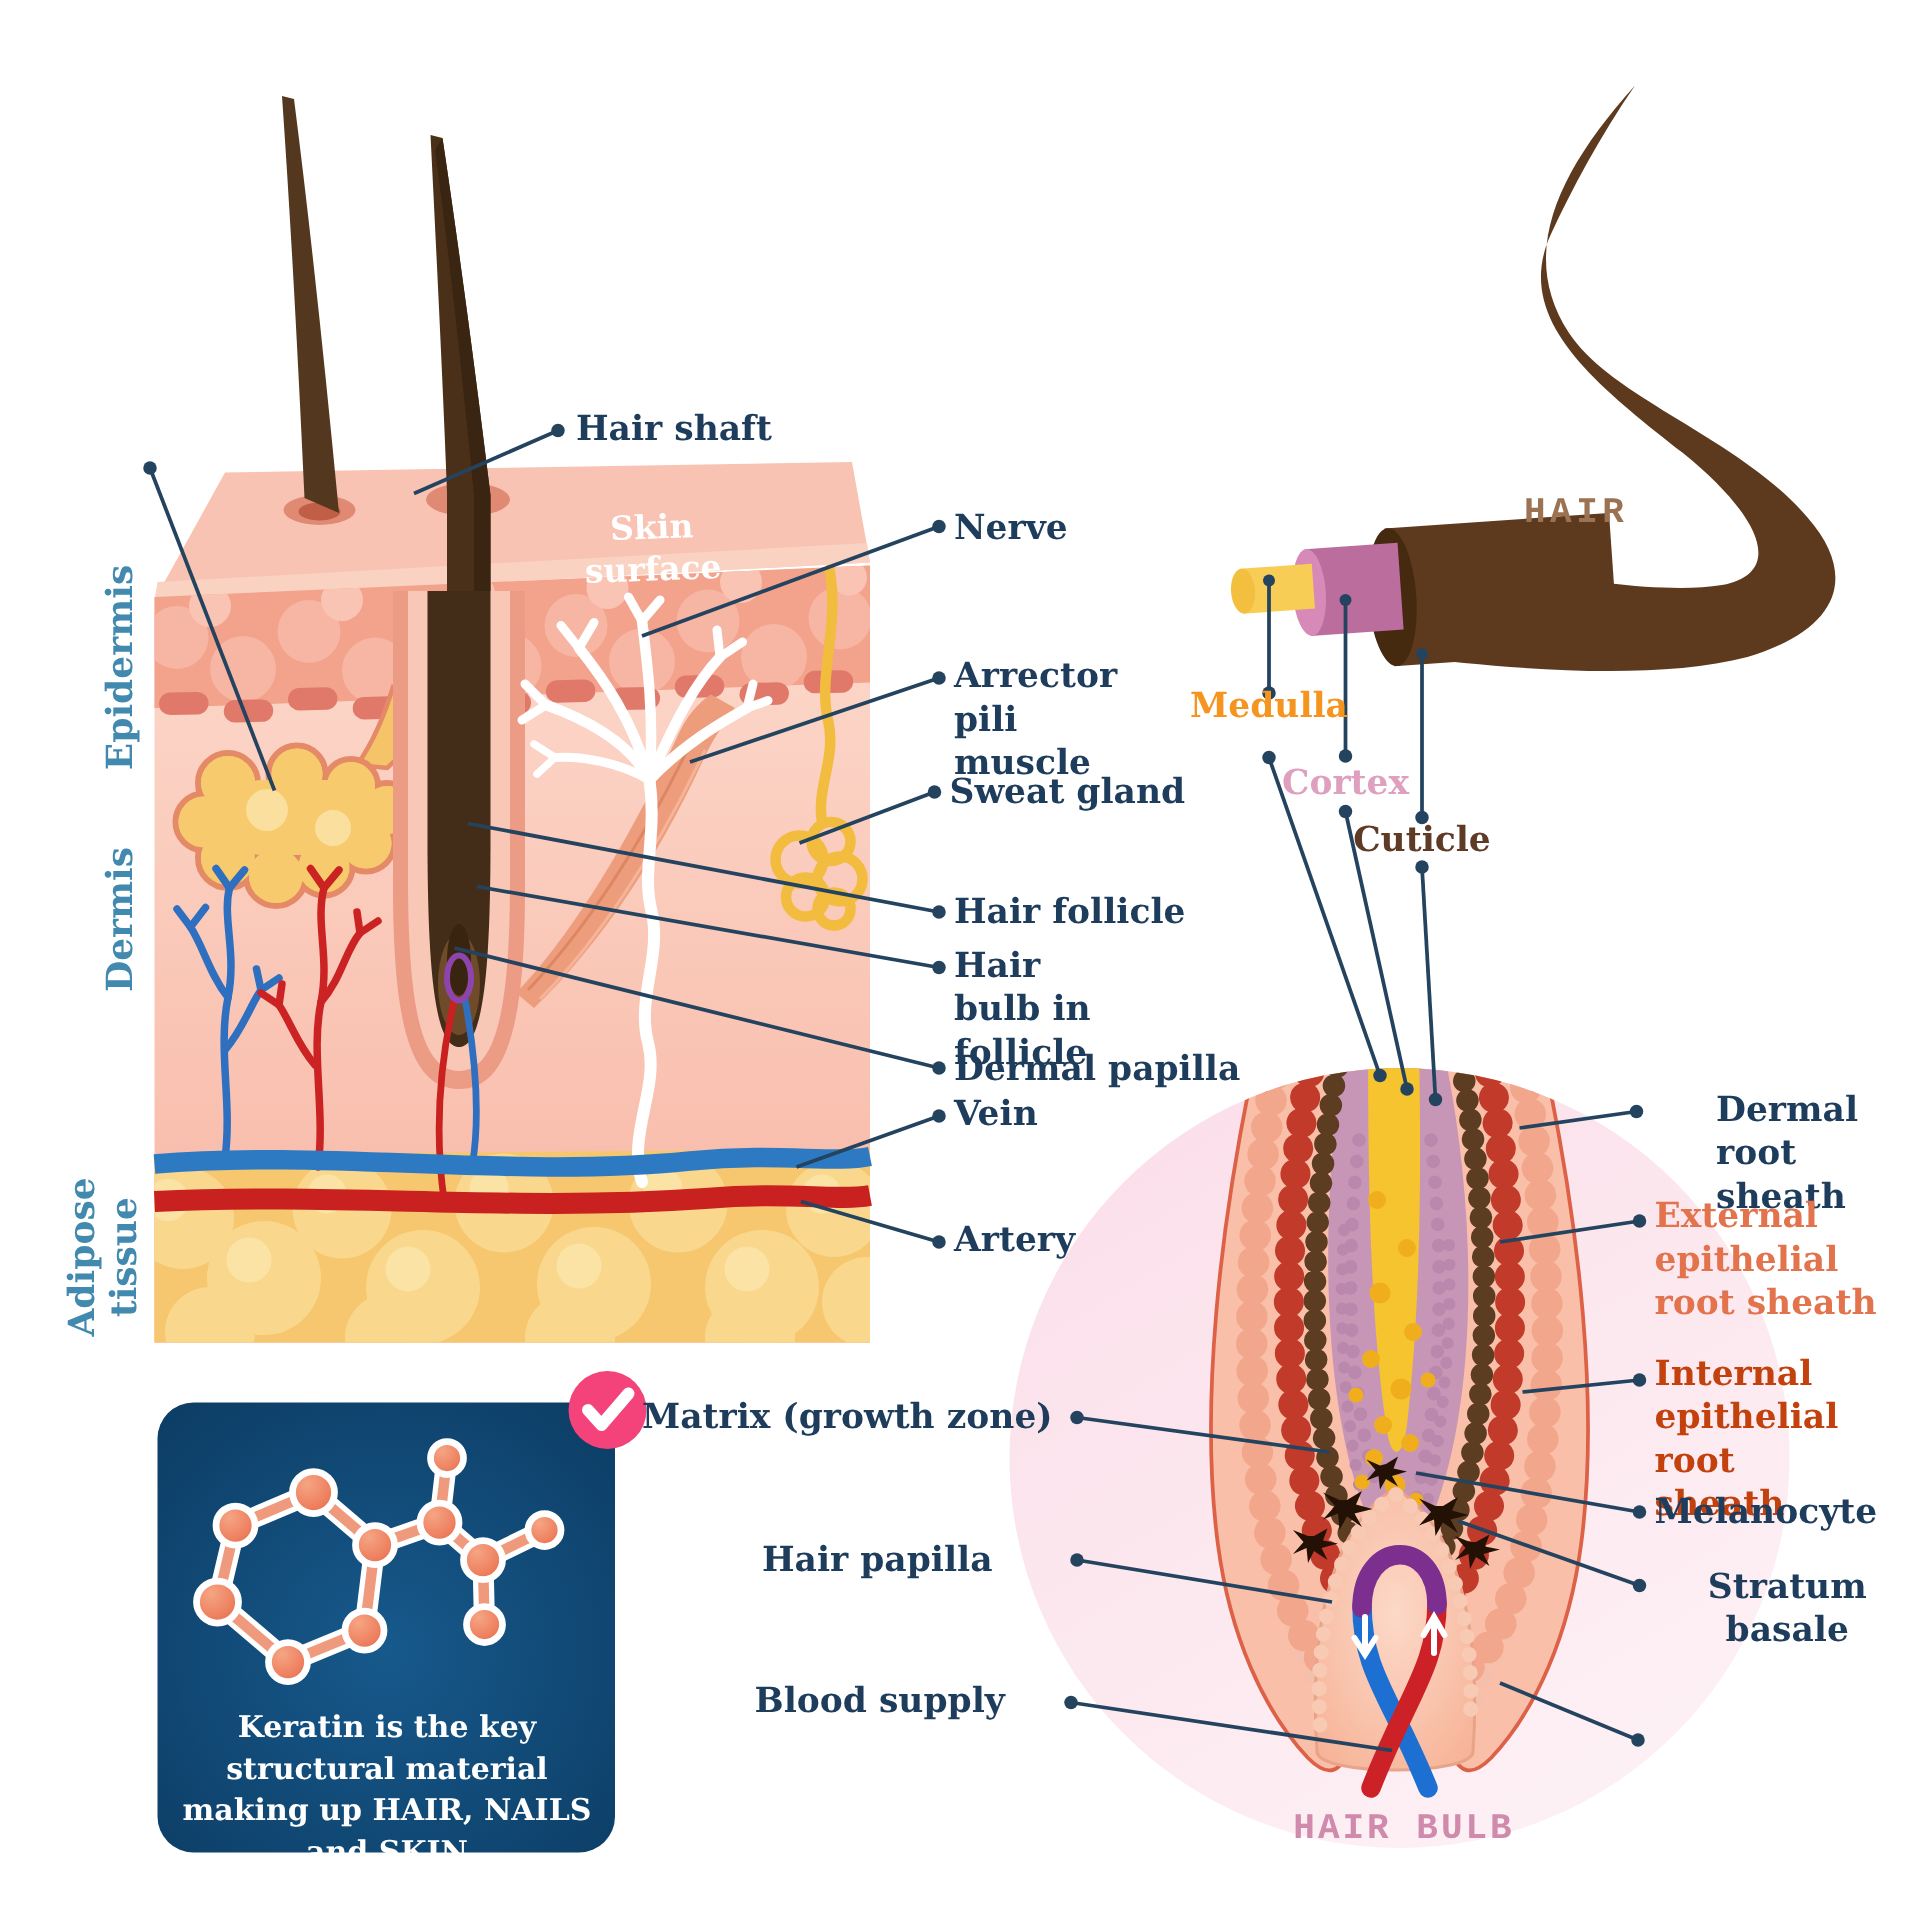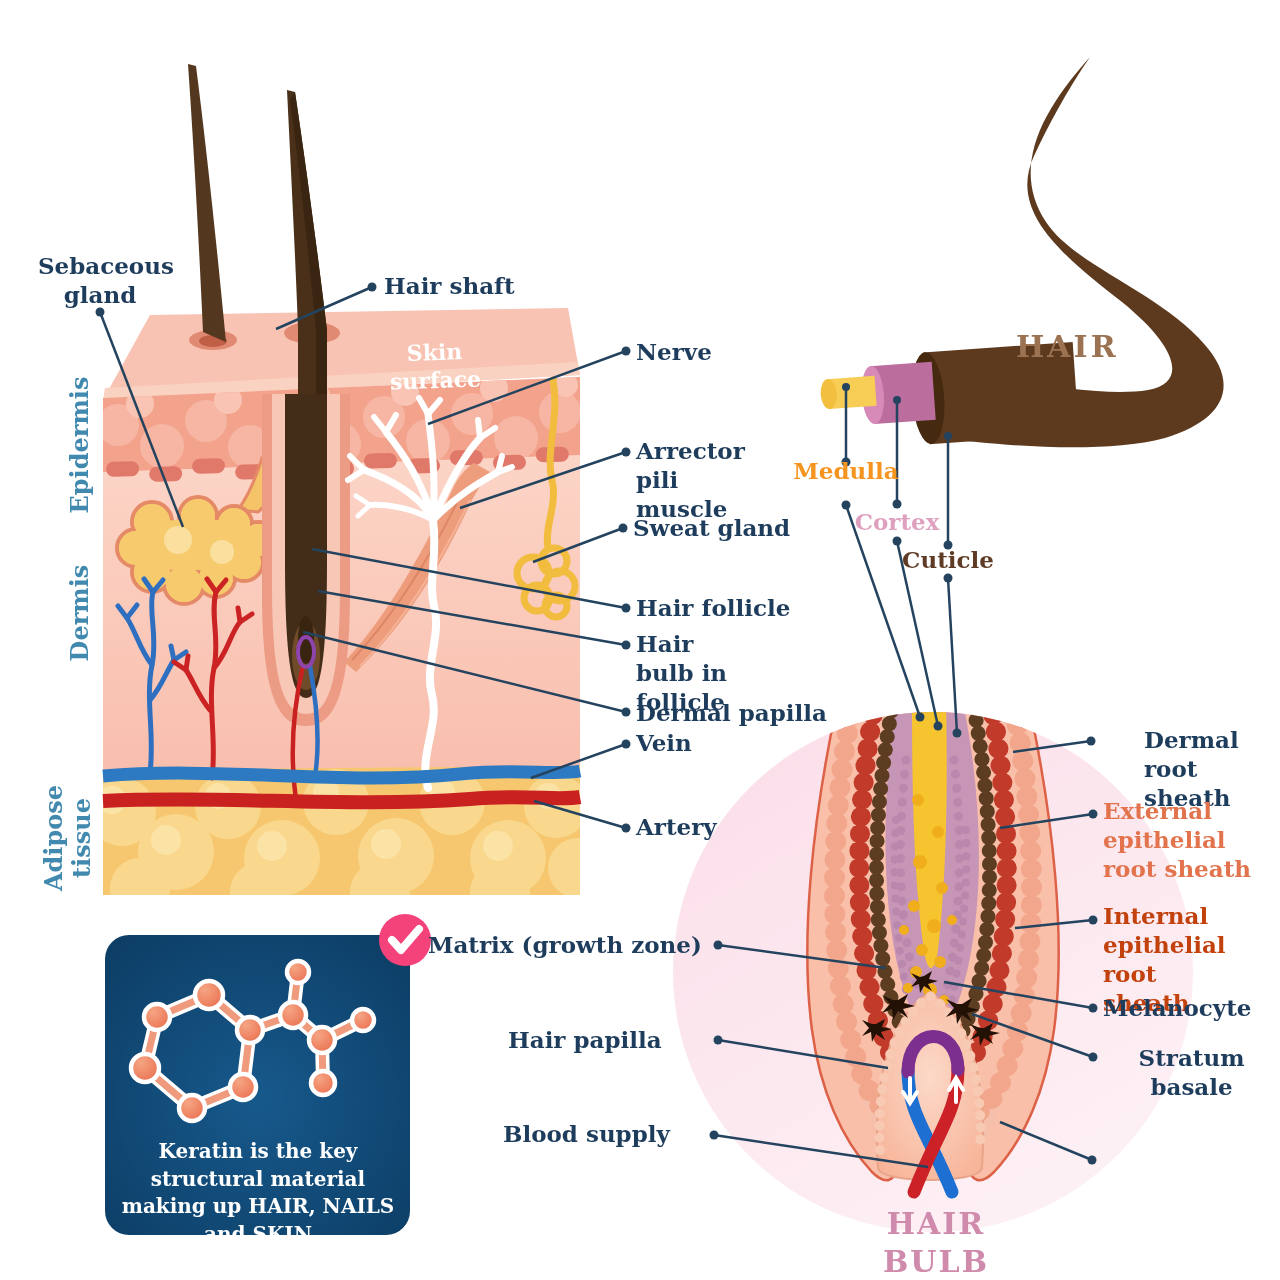--- a/index.html
+++ b/index.html
@@ -416,7 +416,6 @@
 
 <div class="lbl white center" style="left:360px;top:339px;width:150px;font-size:22px;transform:rotate(-2deg);">Skin surface</div>
 
-<div class="lbl center" style="left:38px;top:252px;width:124px;">Sebaceous gland</div>
 <div class="lbl" style="left:384px;top:272px;">Hair shaft</div>
 <div class="lbl" style="left:636px;top:338px;">Nerve</div>
 <div class="lbl" style="left:636px;top:437px;width:122px;">Arrector pili muscle</div>

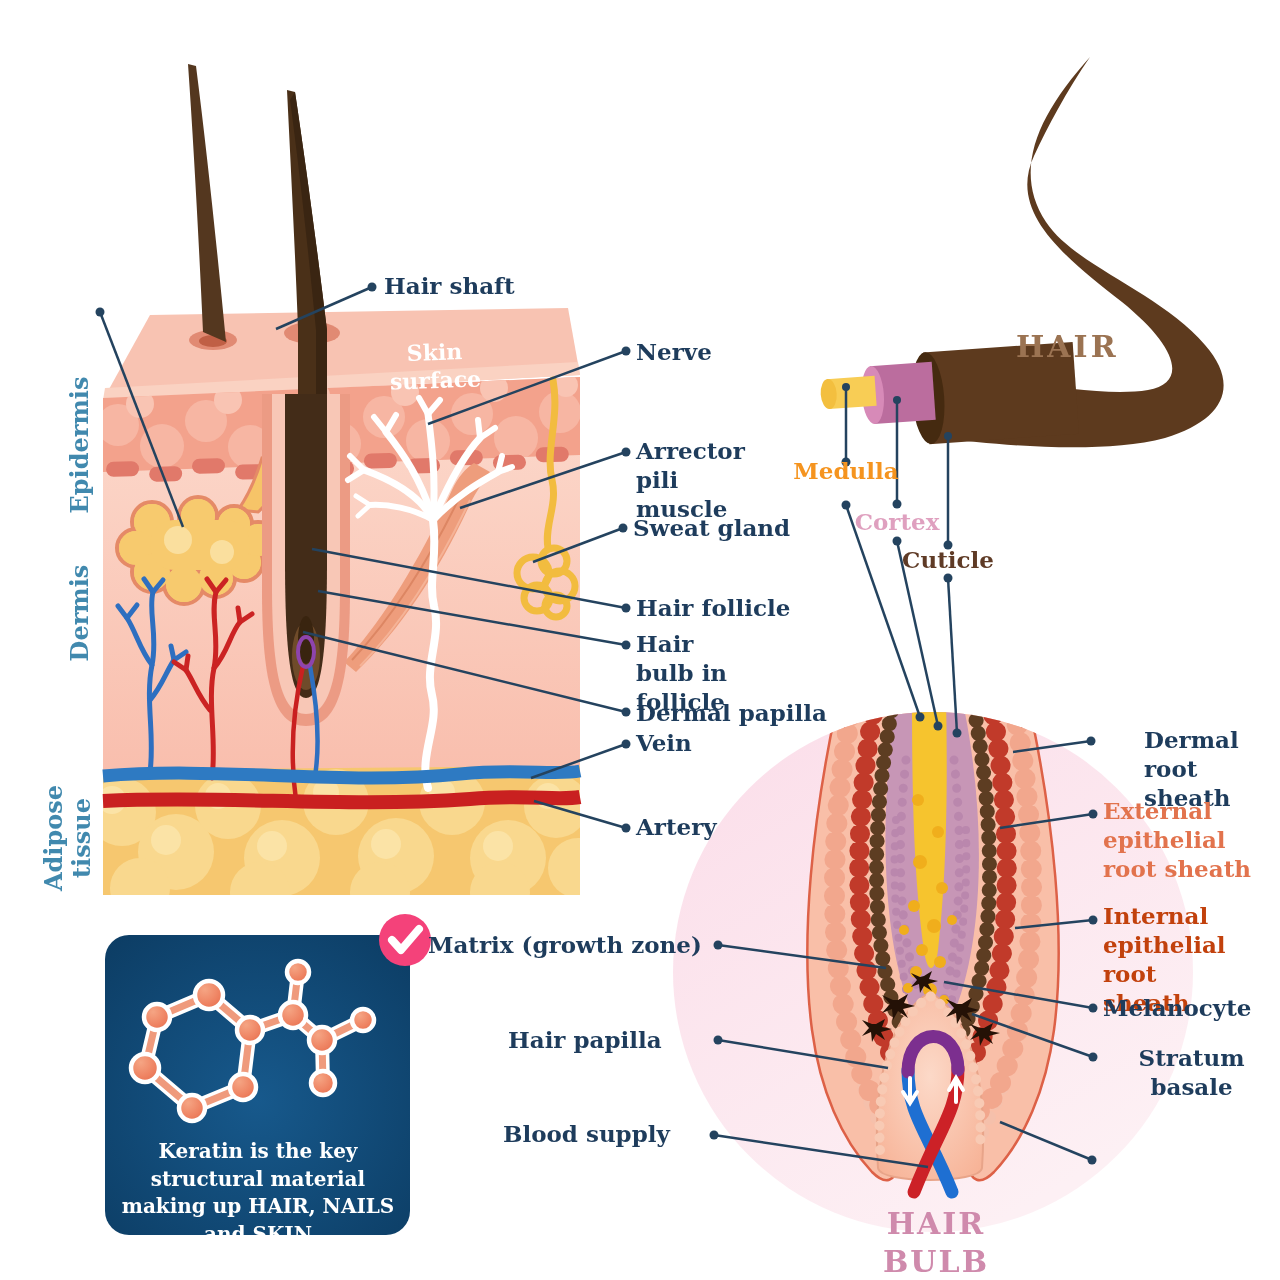--- a/index.html
+++ b/index.html
@@ -12,7 +12,7 @@
   .rot{transform:translate(-50%,-50%) rotate(-90deg);transform-origin:center center;
        color:#4189ae;font-size:24px;white-space:nowrap;text-align:center;}
   .rot.wrap{white-space:normal;line-height:1.15;}
-  .title{letter-spacing:3px;font-size:30px;}
+  .title{letter-spacing:3px;font-size:24px;font-family:Liberation Mono, monospace;}
   .white{color:#ffffff;}
   .orange{color:#f5941f;}
   .pink{color:#dfa0bf;}

